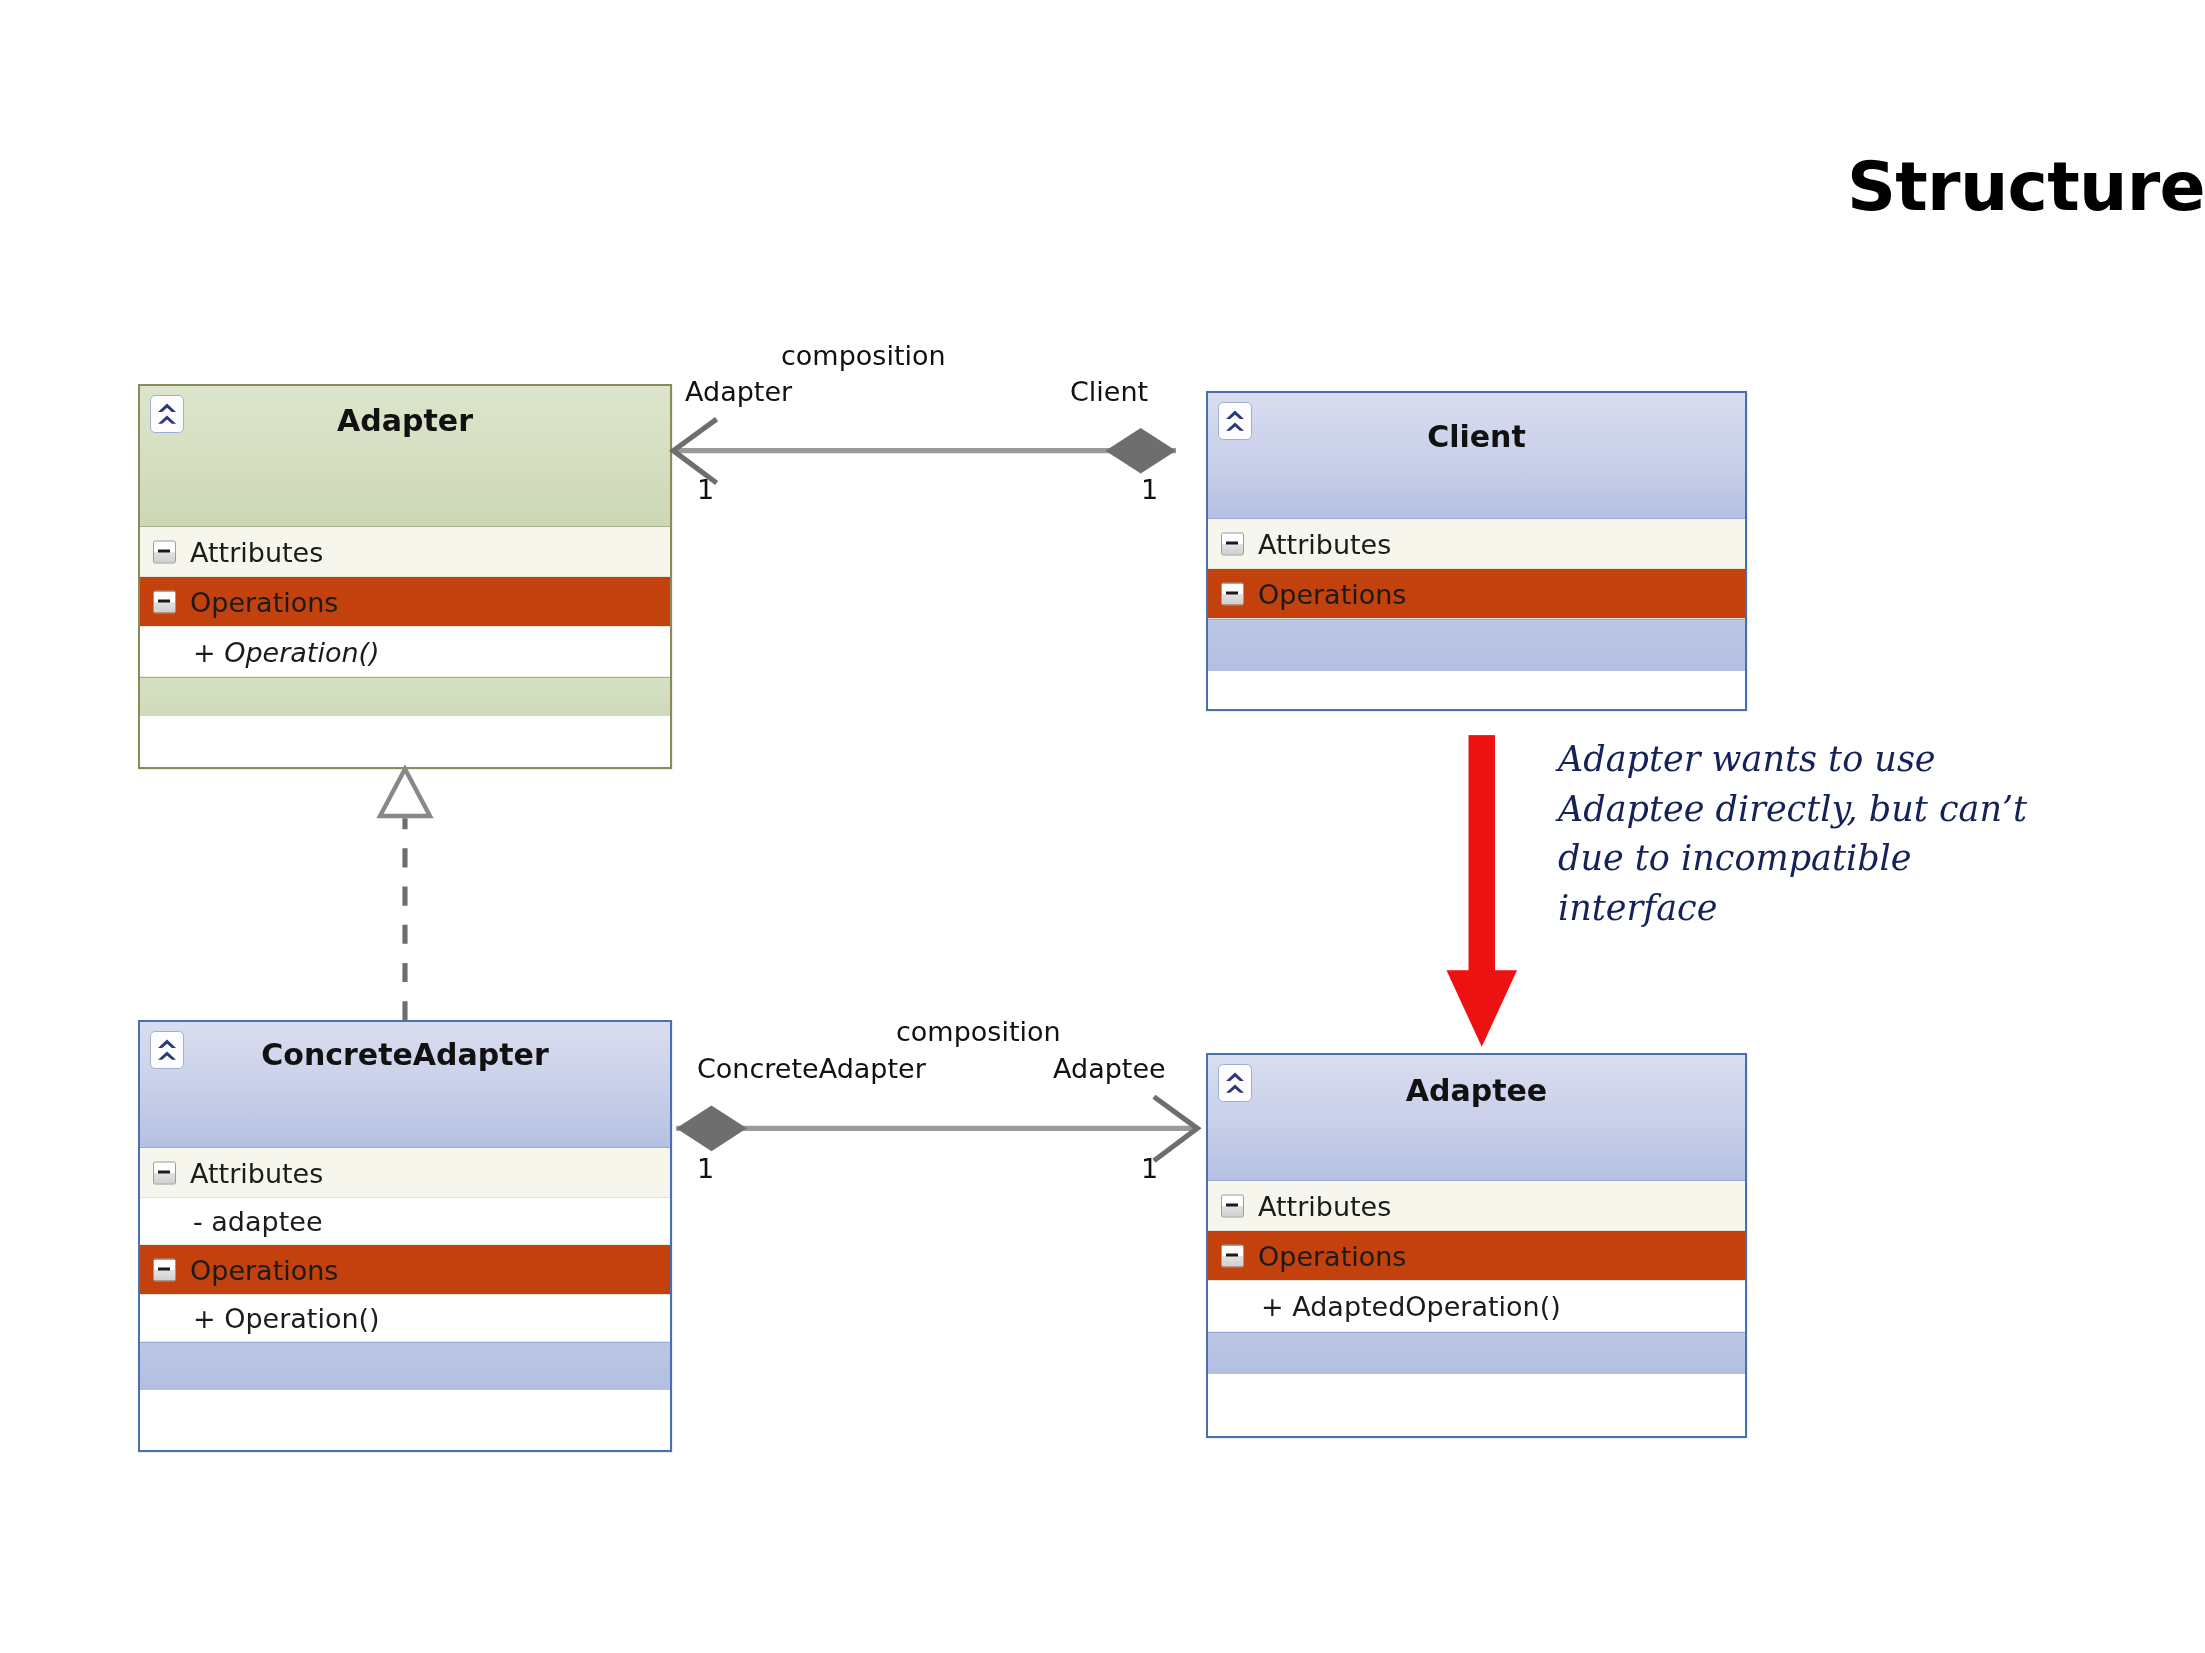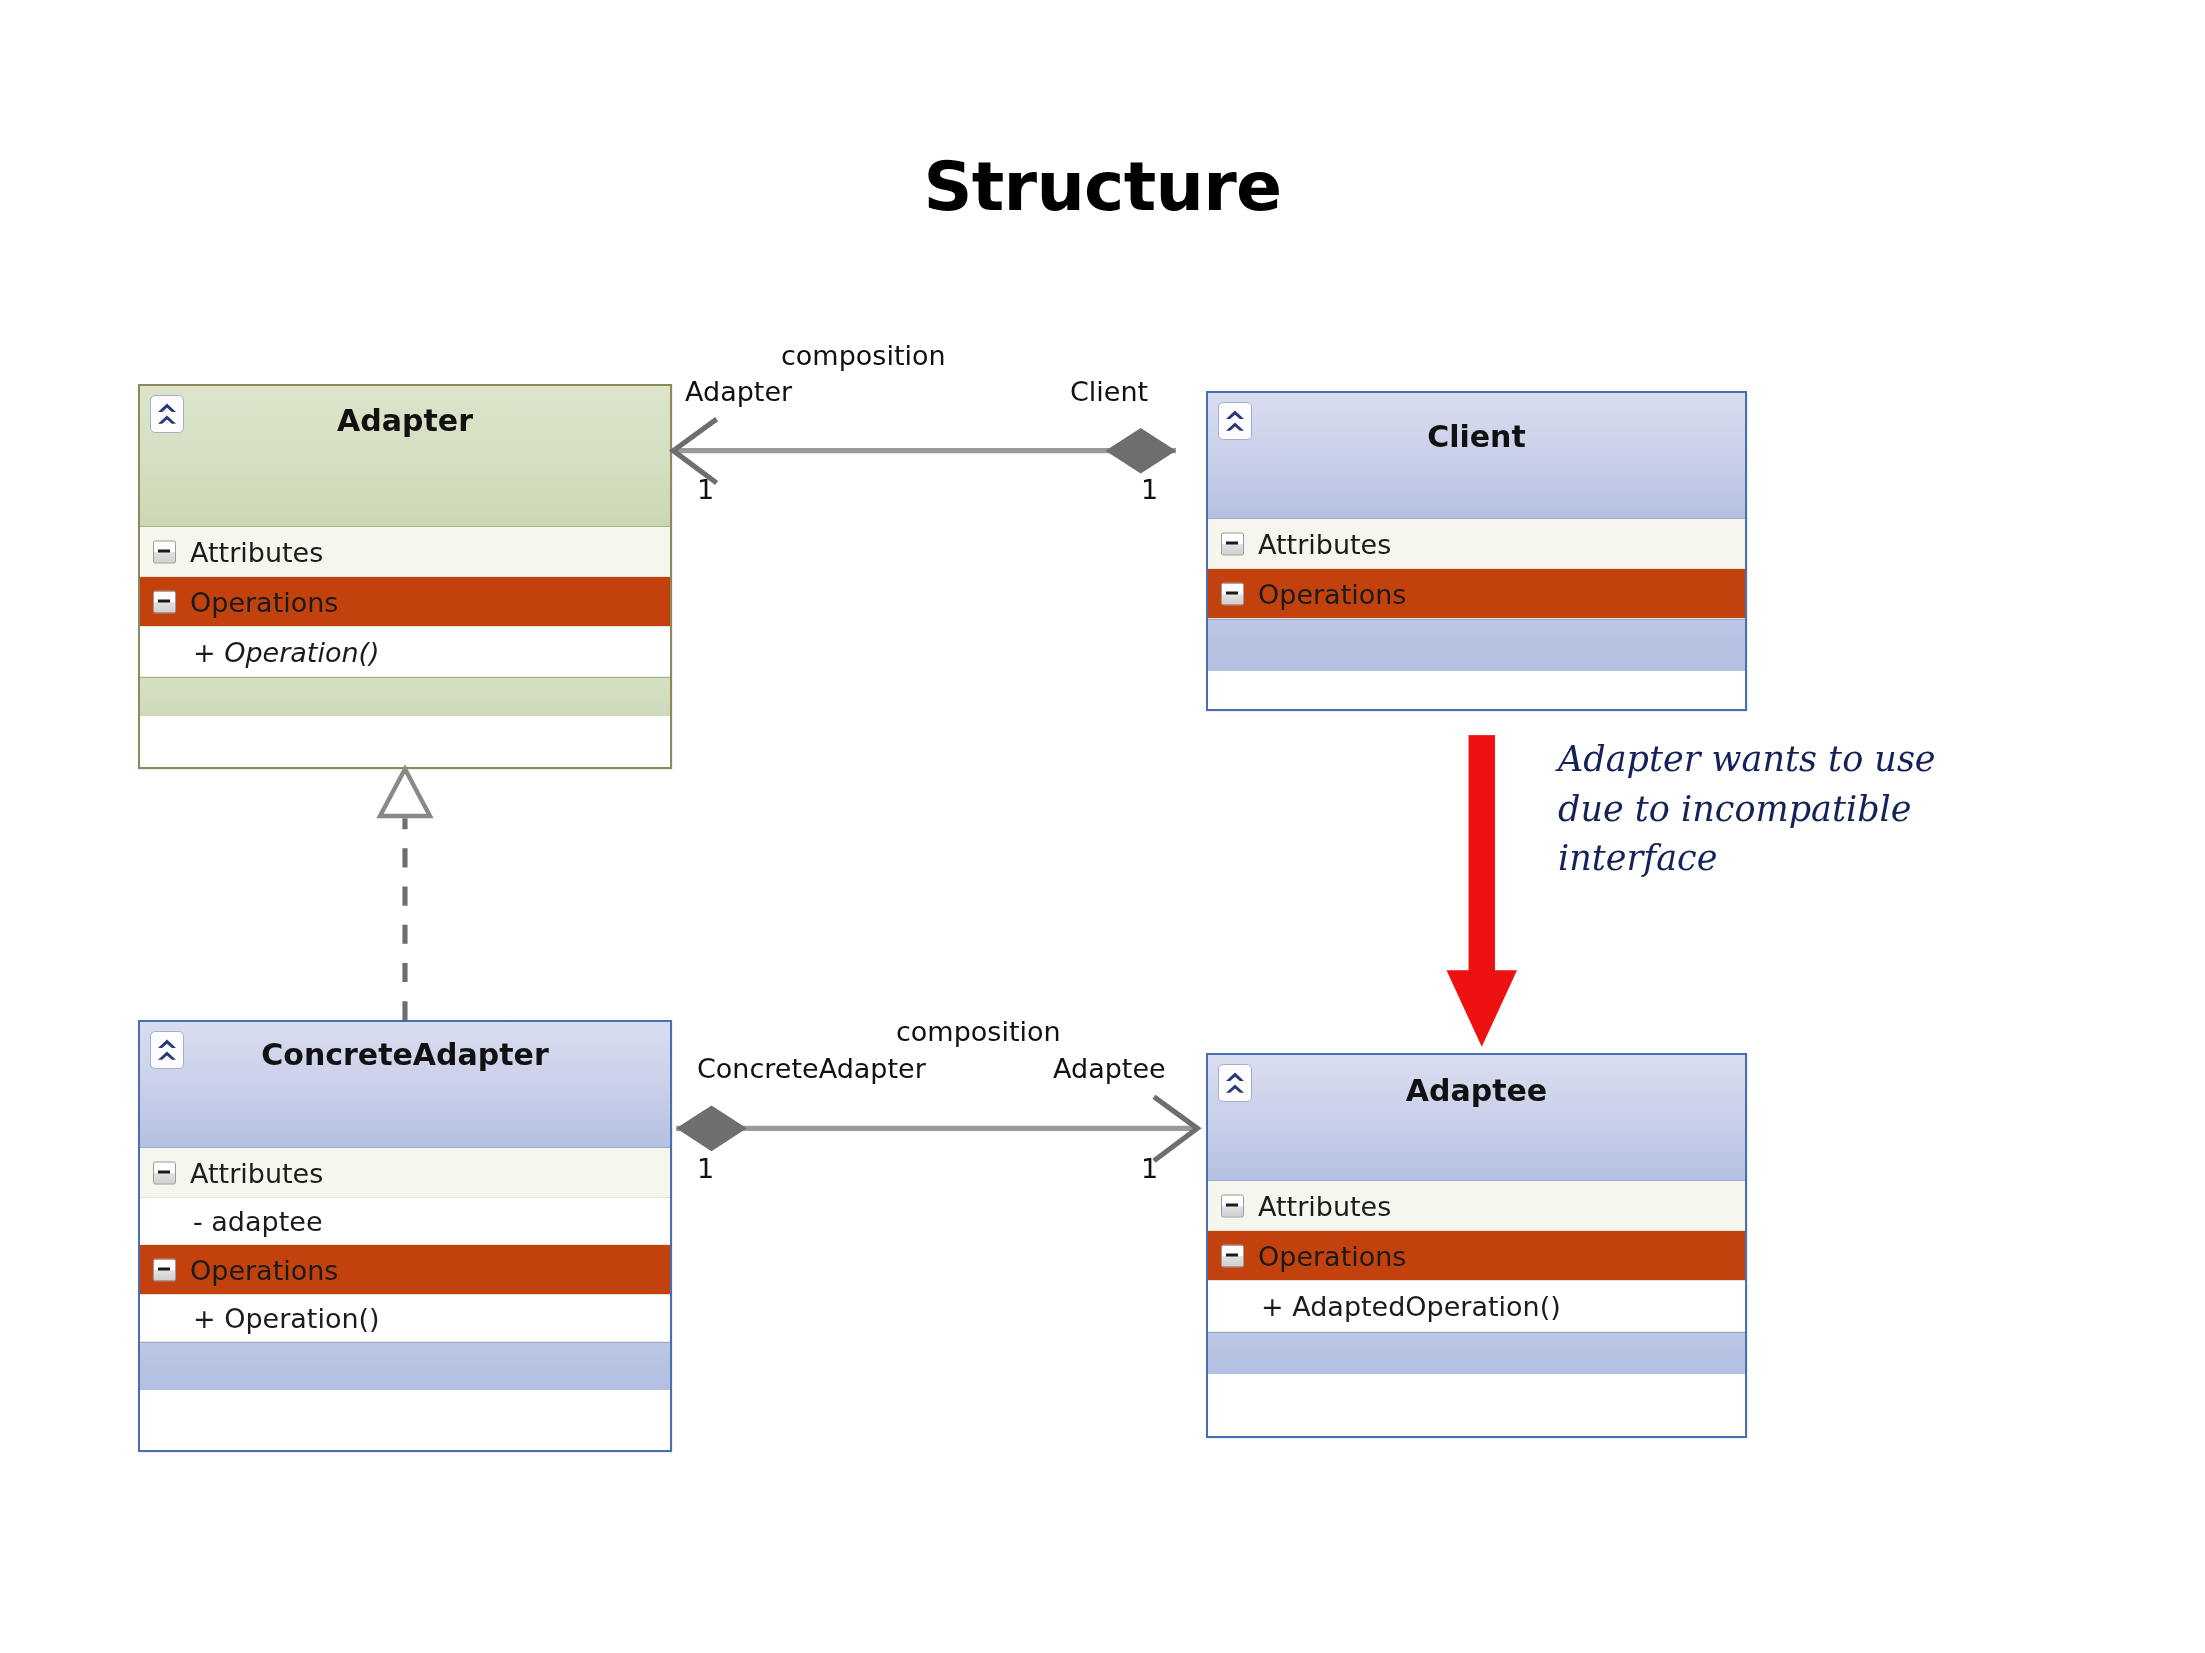--- a/index.html
+++ b/index.html
@@ -18,7 +18,7 @@
     position: absolute;
     left: 0; top: 147px;
     width: 2205px;
-    text-align: center;
+    text-align: right;
     font-family: "DejaVu Sans", sans-serif;
     font-weight: bold;
     font-size: 68px;

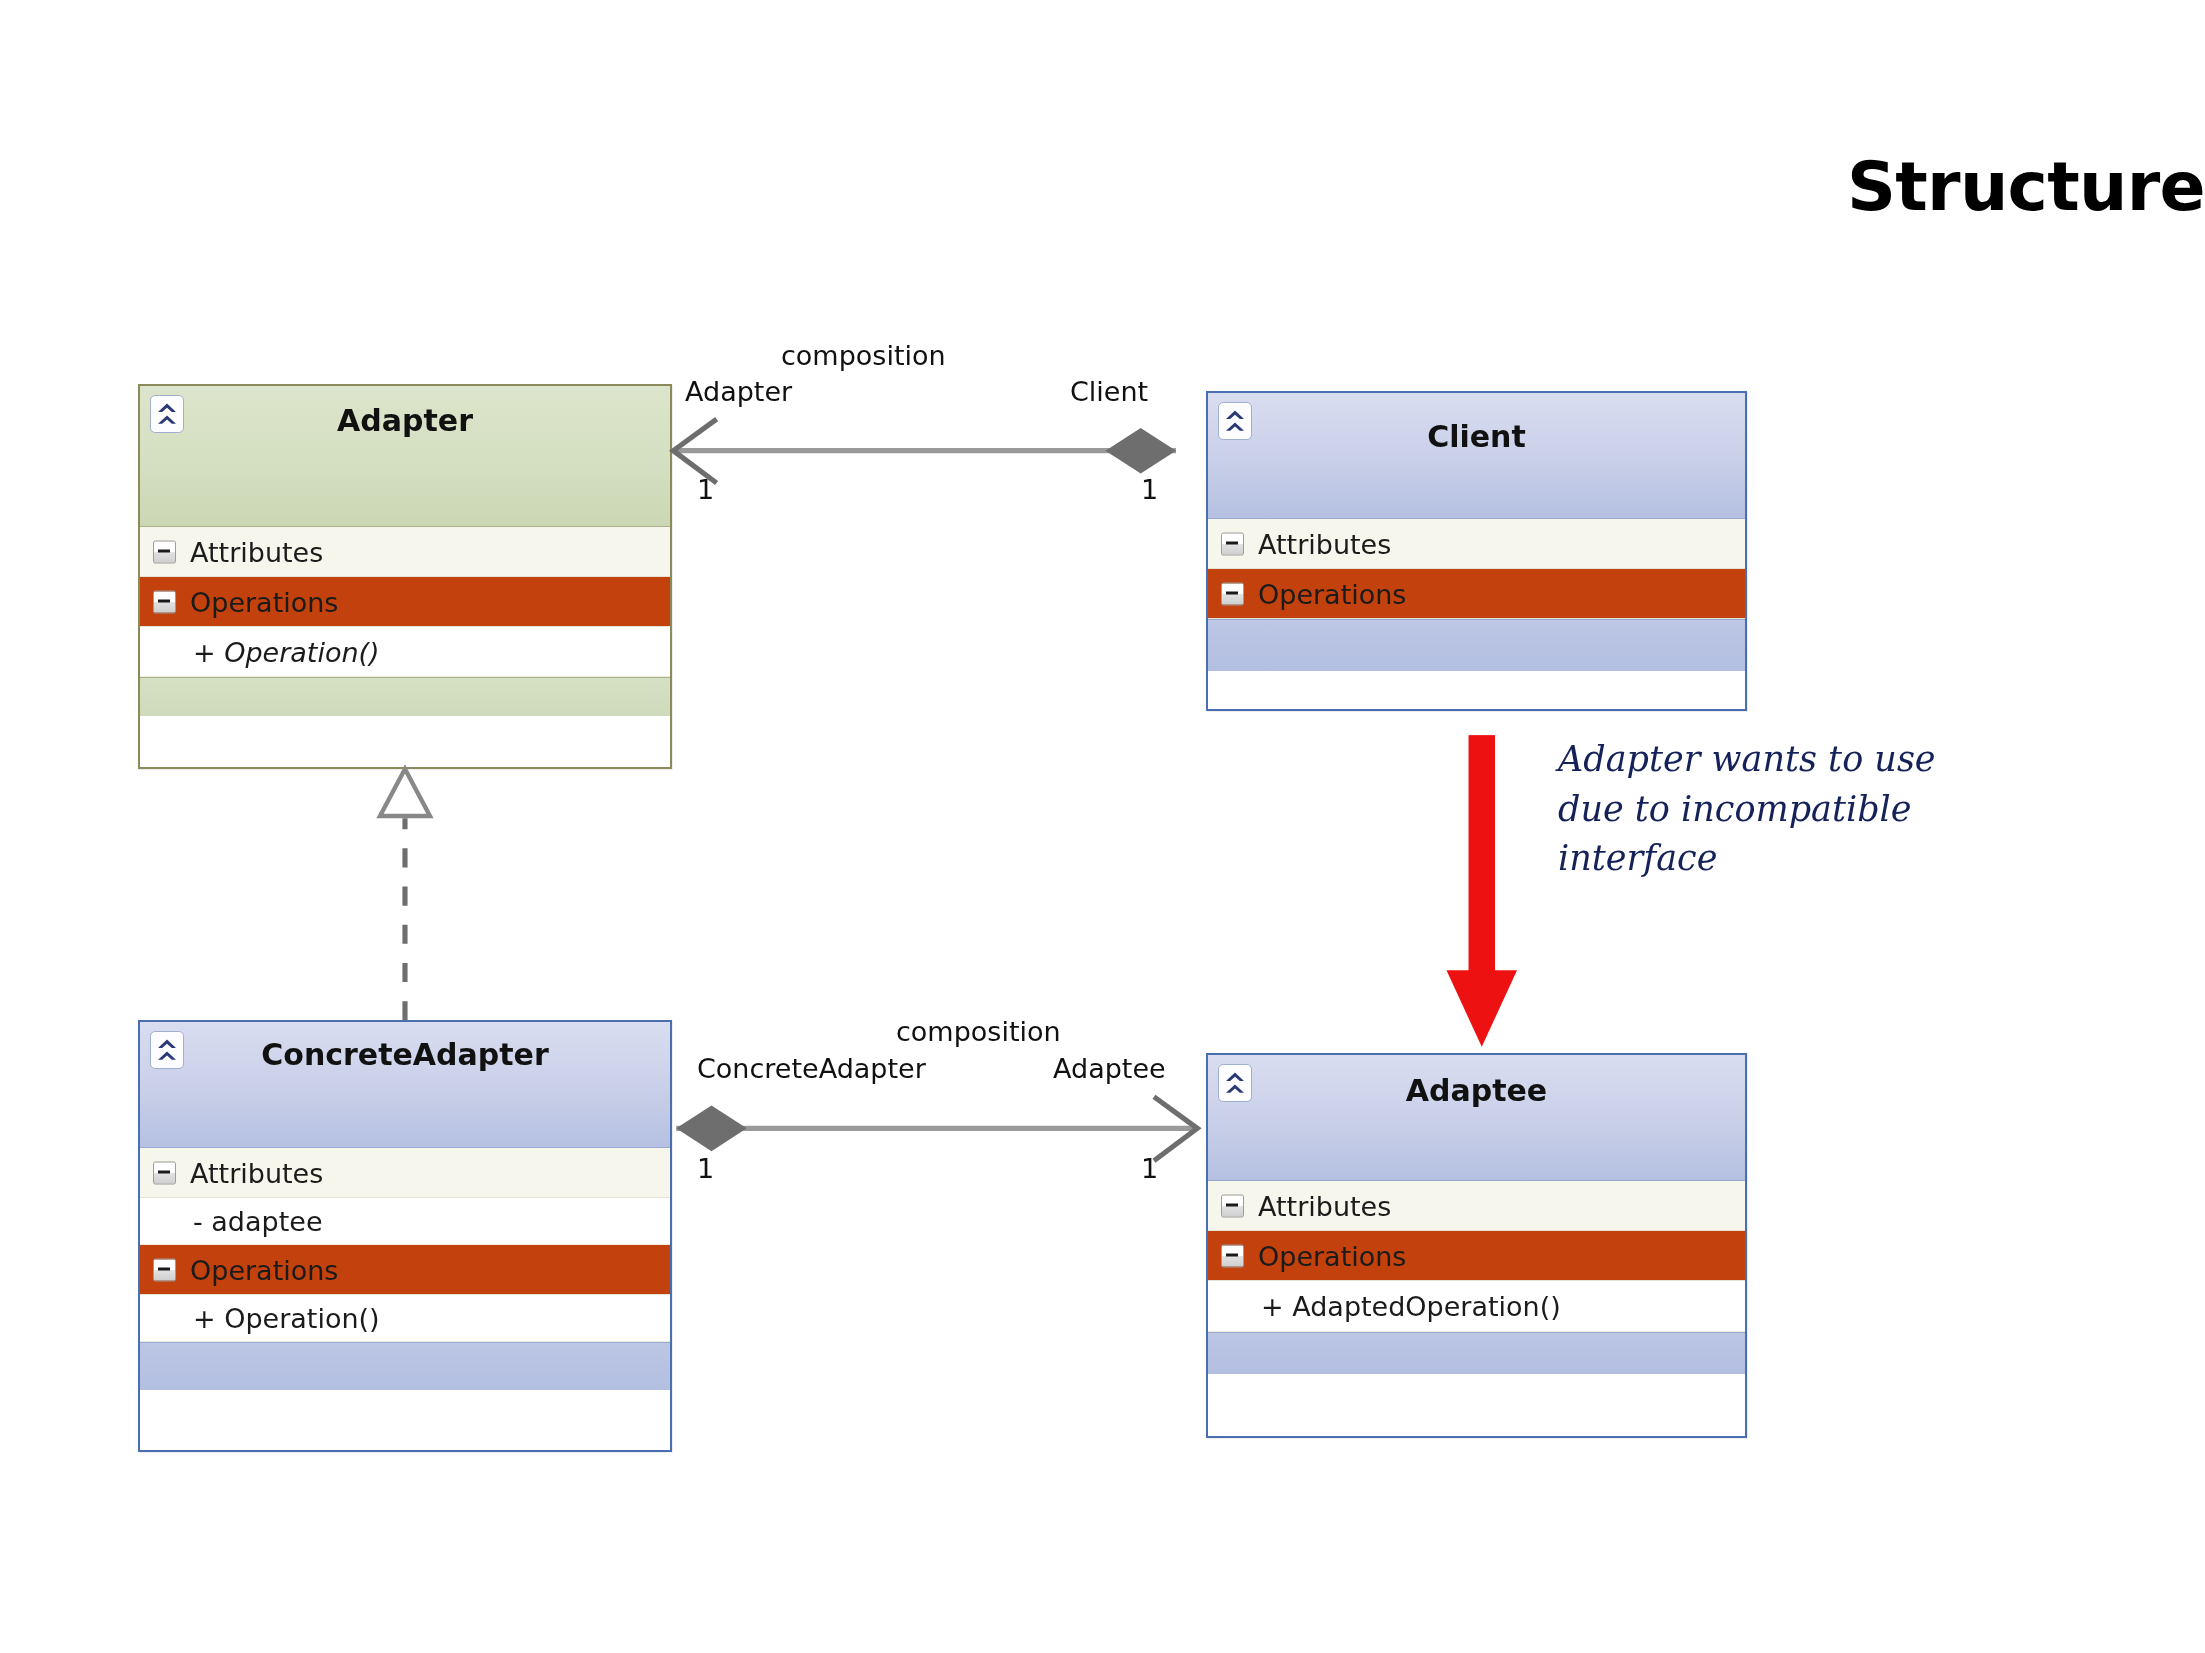--- a/index.html
+++ b/index.html
@@ -315,6 +315,7 @@
 
 <div id="annotation">
   <div>Adapter wants to use</div>
+  <div>Adaptee directly, but can’t</div>
   <div>due to incompatible</div>
   <div>interface</div>
 </div>

